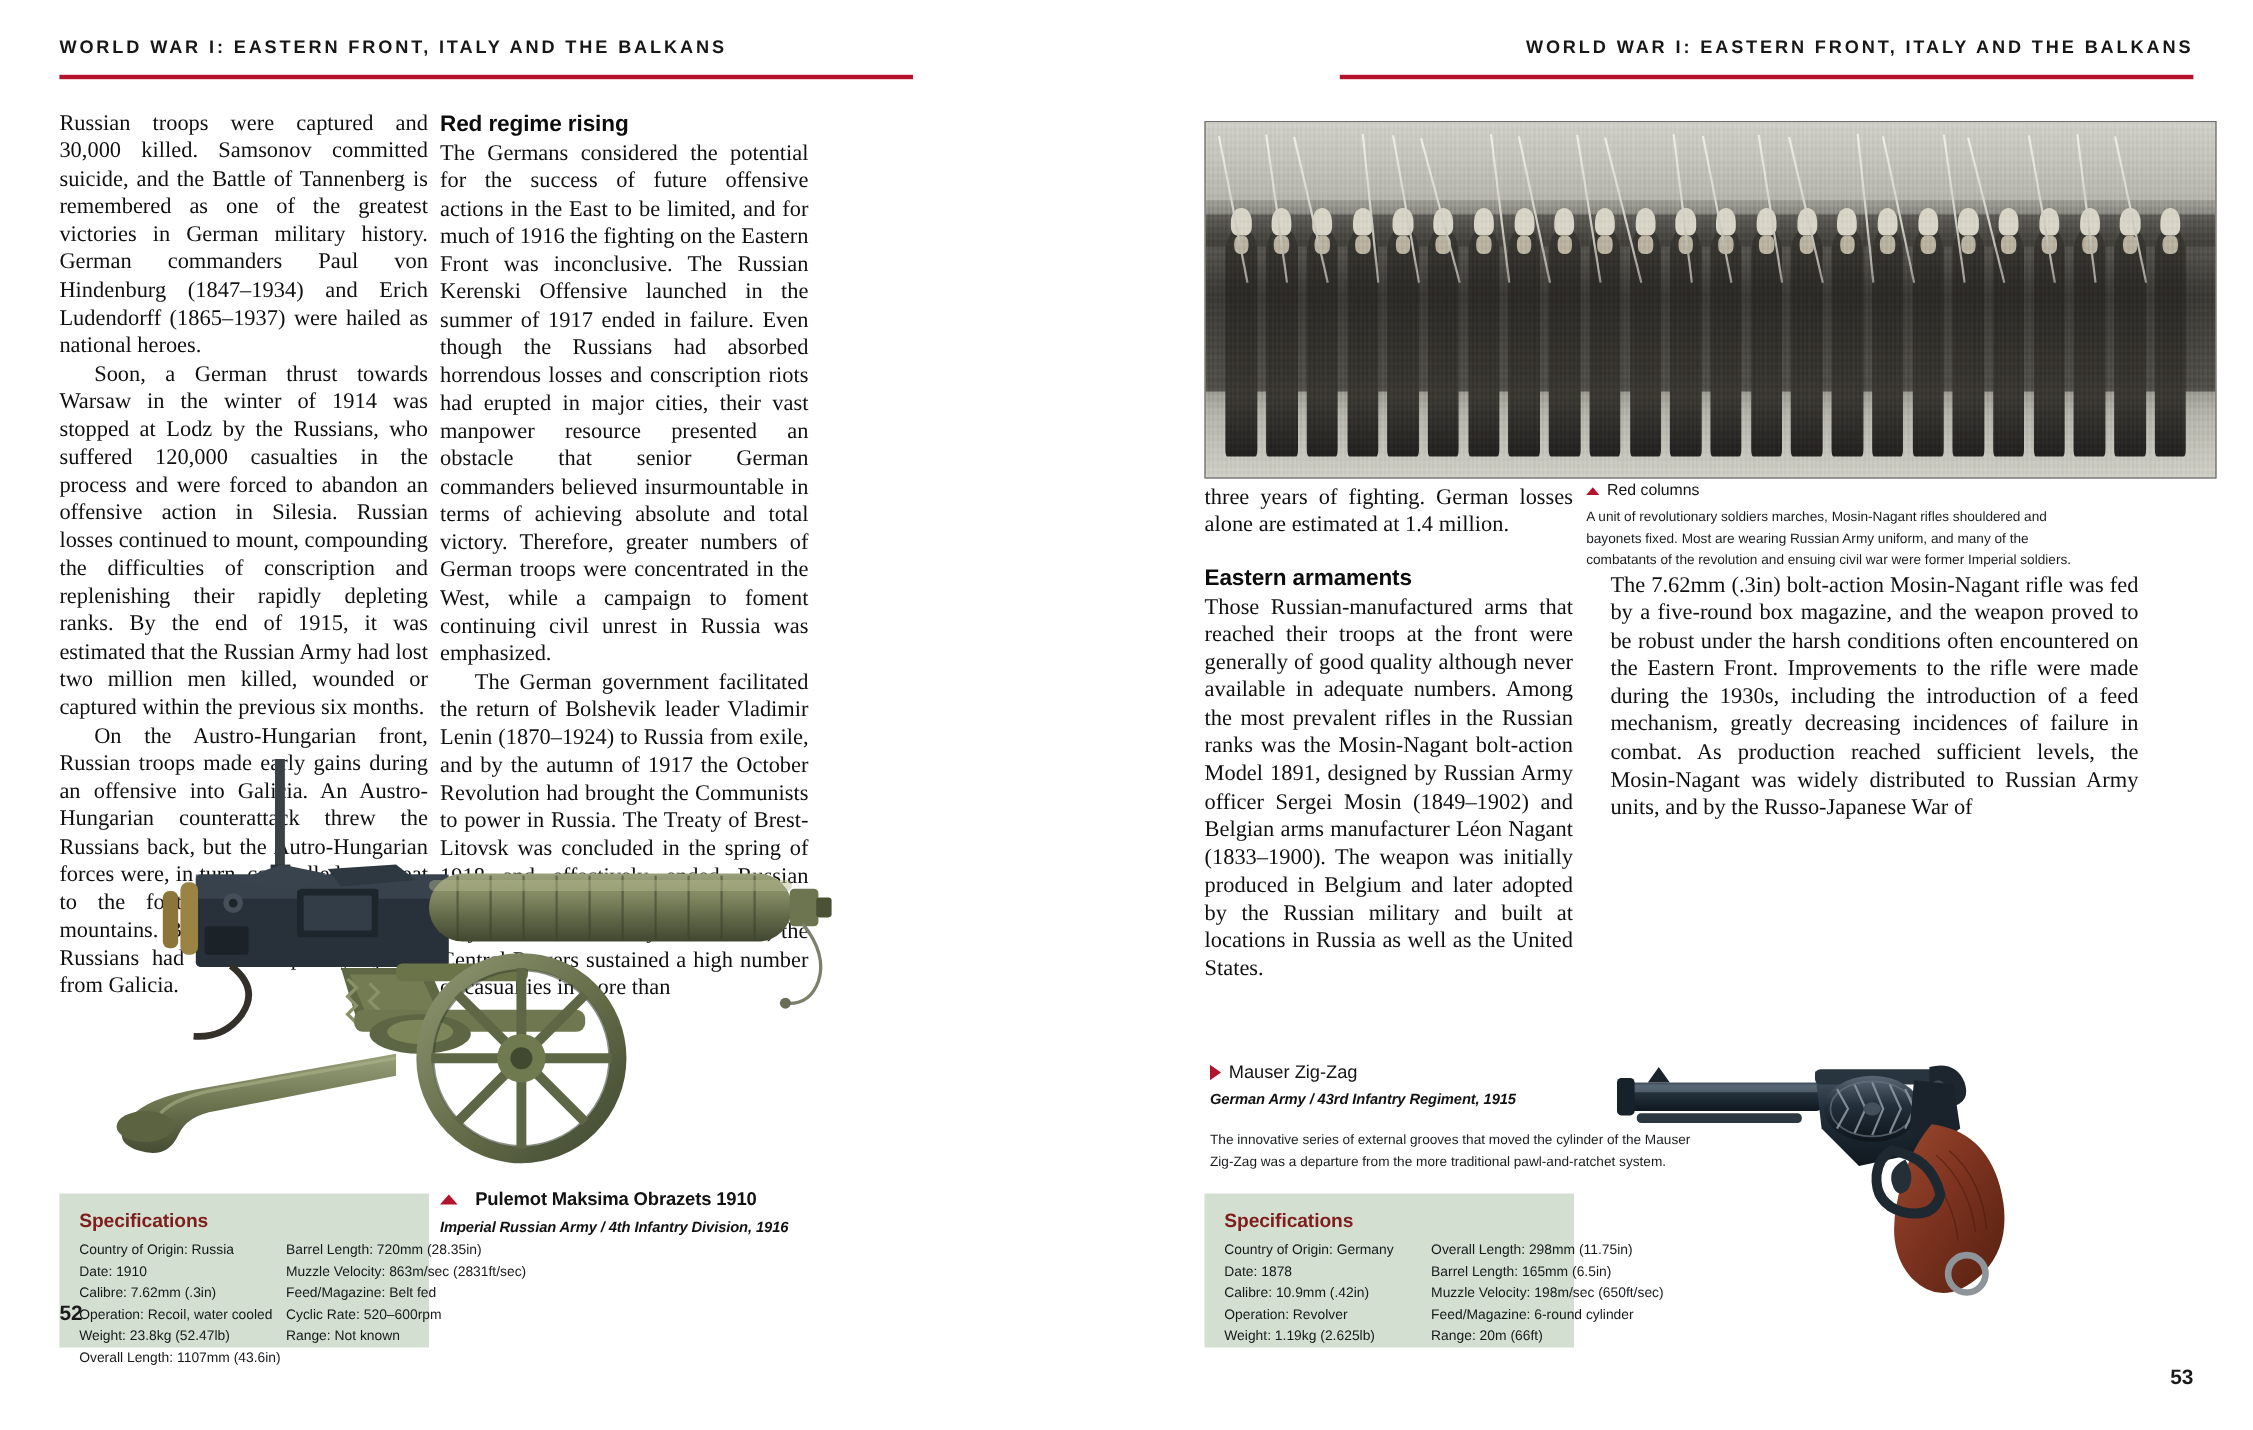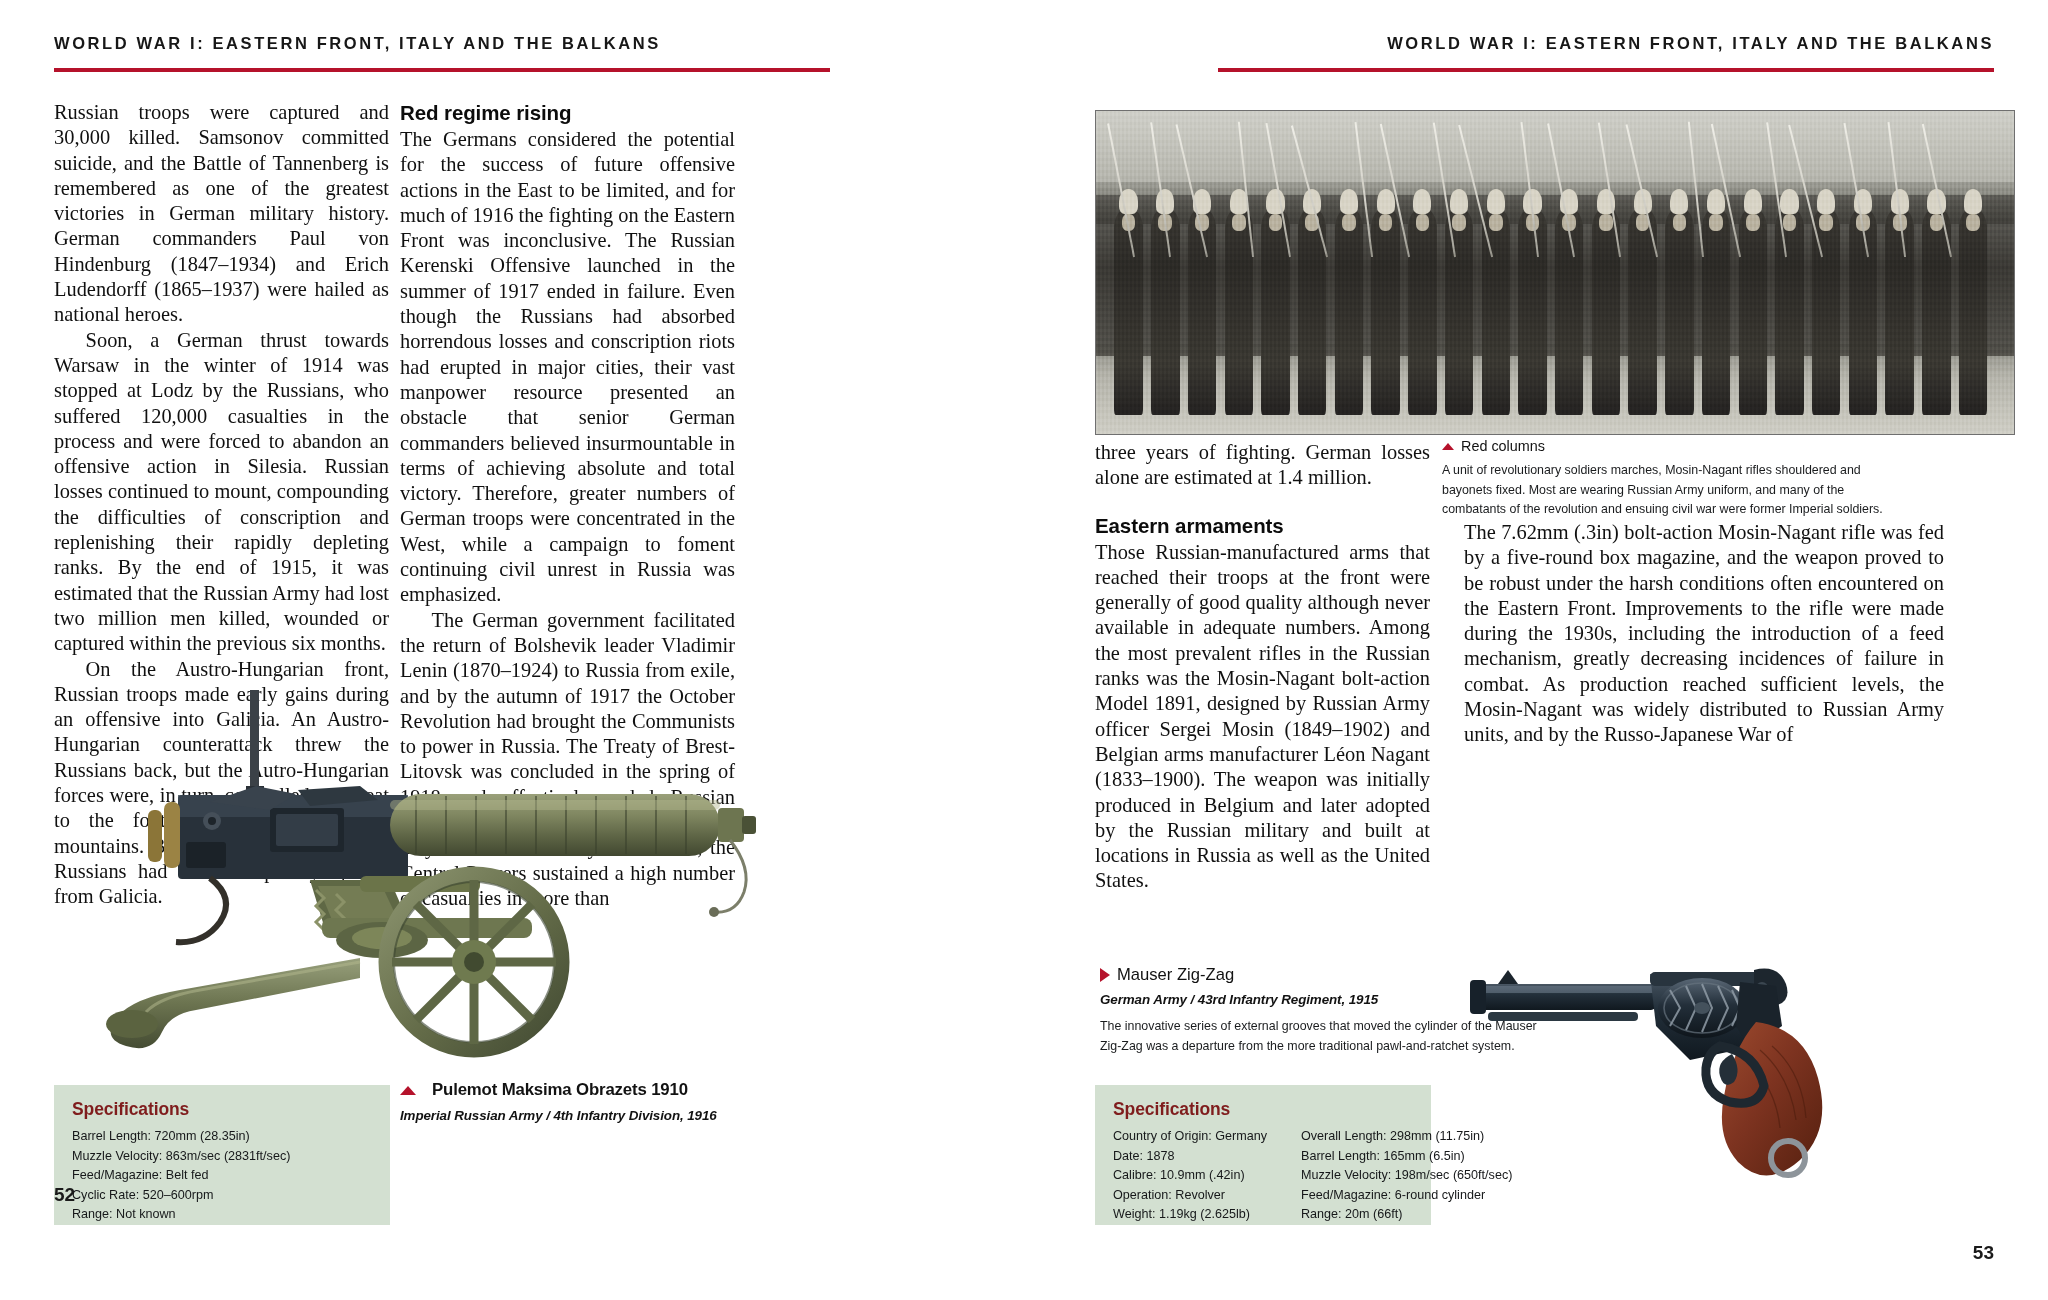--- a/index.html
+++ b/index.html
@@ -462,7 +462,7 @@
         <span style="font-size:16.6px;">Mauser Zig-Zag</span>
       </div>
       <div class="cap-sub" style="margin-top:2px;">German Army / 43rd Infantry Regiment, 1915</div>
-      <div class="cap-small" style="margin-top:10px;">The innovative series of external grooves that moved the cylinder of the Mauser Zig-Zag was a departure from the more traditional pawl-and-ratchet system.</div>
+      <div class="cap-small" style="margin-top:20px;">The innovative series of external grooves that moved the cylinder of the Mauser Zig-Zag was a departure from the more traditional pawl-and-ratchet system.</div>
     </div>
 
     <div class="specbox" style="left:71px; top:1085px; width:336px; height:140px;">

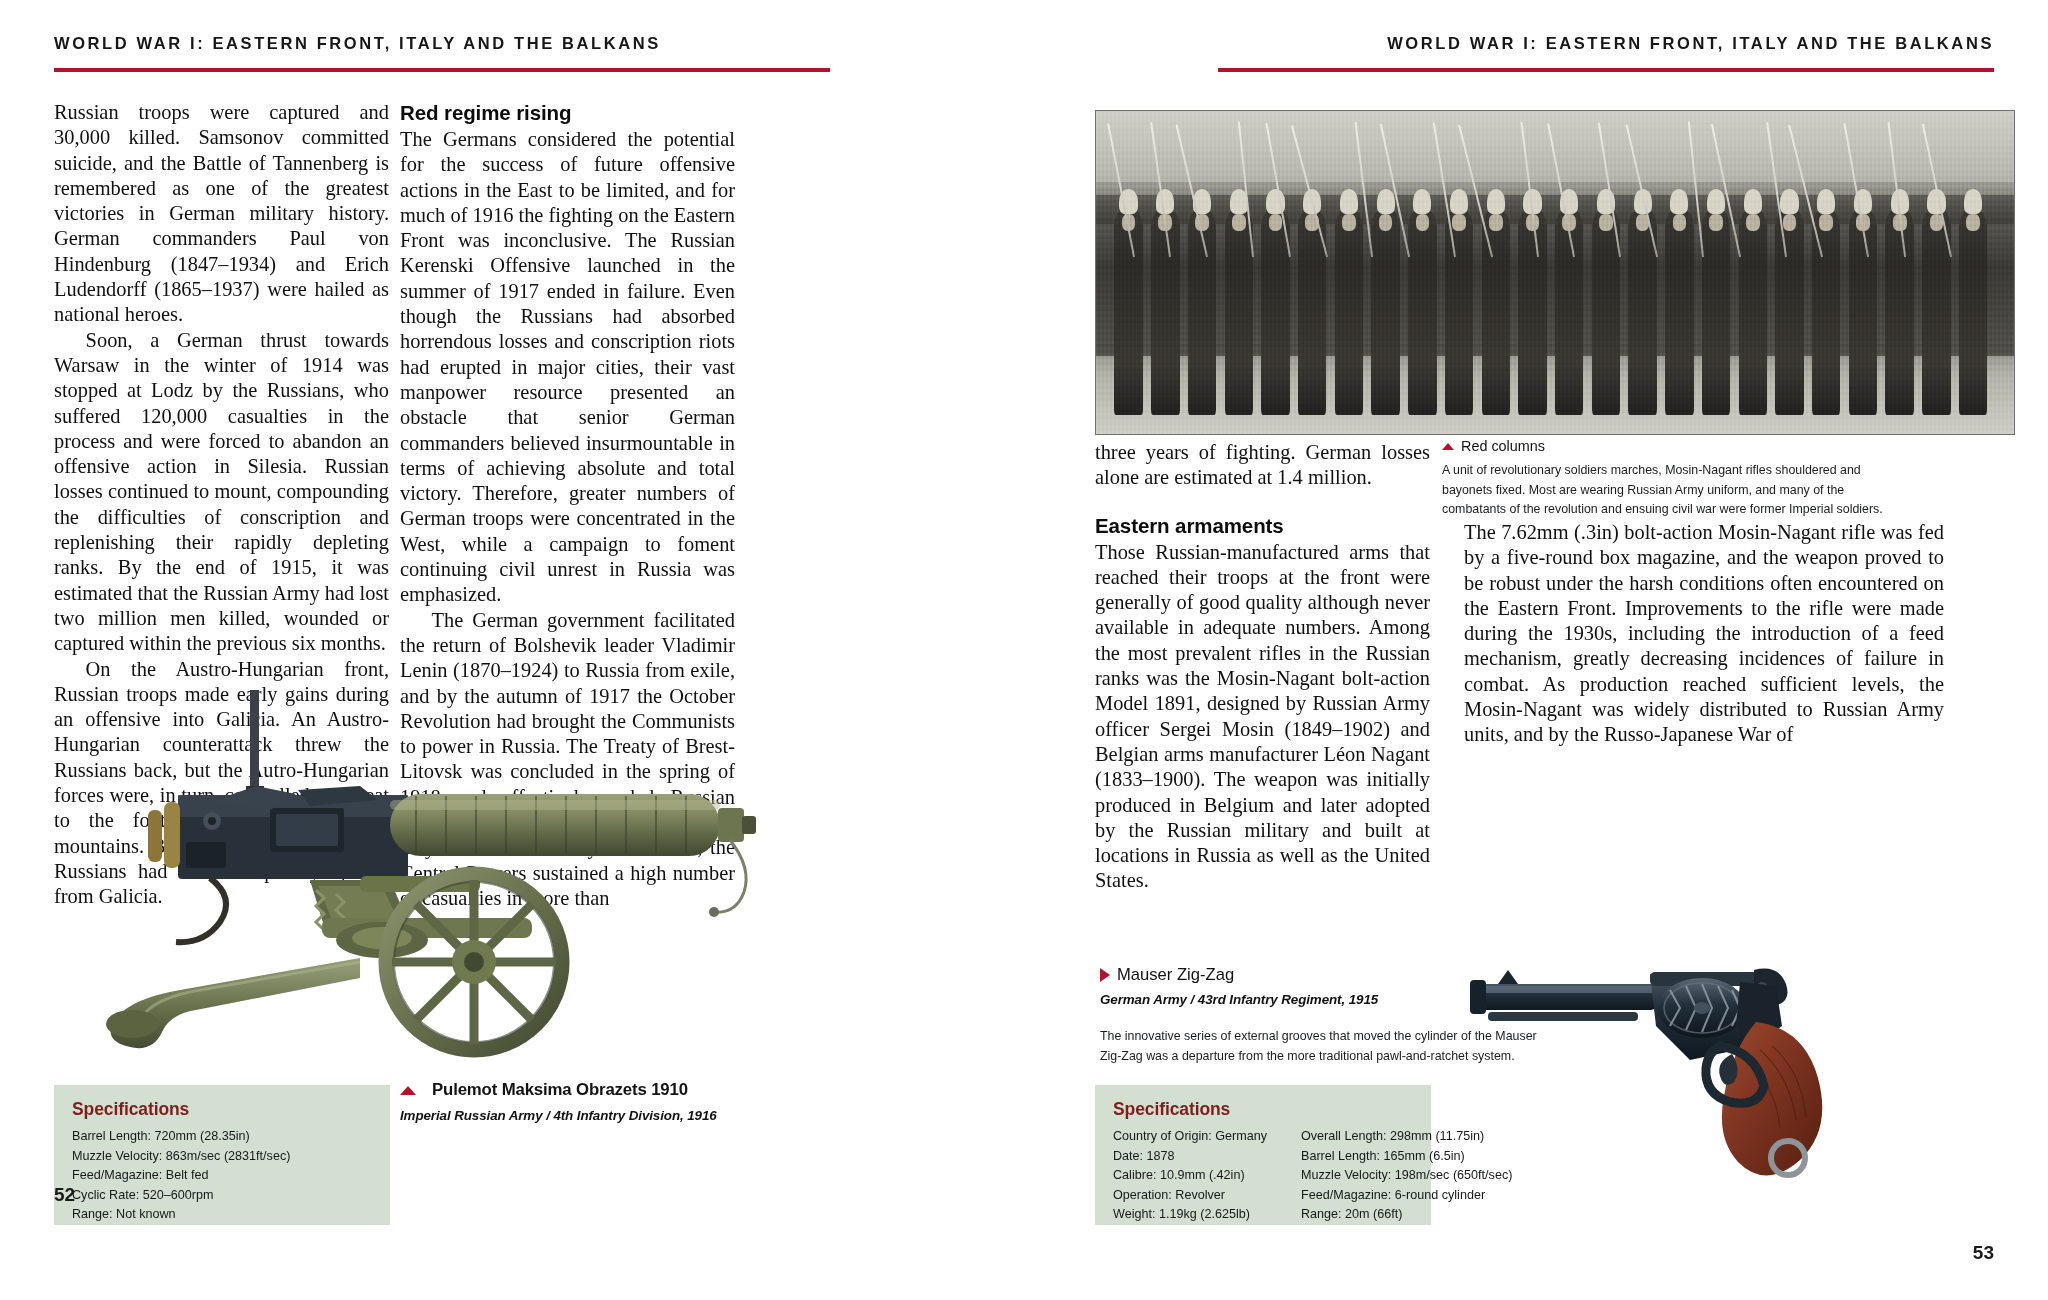--- a/index.html
+++ b/index.html
@@ -355,6 +355,14 @@
     <div class="specbox" style="left:54px; top:1085px; width:336px; height:140px;">
       <div class="spec-title">Specifications</div>
       <div class="spec-cols">
+        <div class="spec-col left">
+          <div class="spec-line">Country of Origin: Russia</div>
+          <div class="spec-line">Date: 1910</div>
+          <div class="spec-line">Calibre: 7.62mm (.3in)</div>
+          <div class="spec-line">Operation: Recoil, water cooled</div>
+          <div class="spec-line">Weight: 23.8kg (52.47lb)</div>
+          <div class="spec-line">Overall Length: 1107mm (43.6in)</div>
+        </div>
         <div class="spec-col right">
           <div class="spec-line">Barrel Length: 720mm (28.35in)</div>
           <div class="spec-line">Muzzle Velocity: 863m/sec (2831ft/sec)</div>

